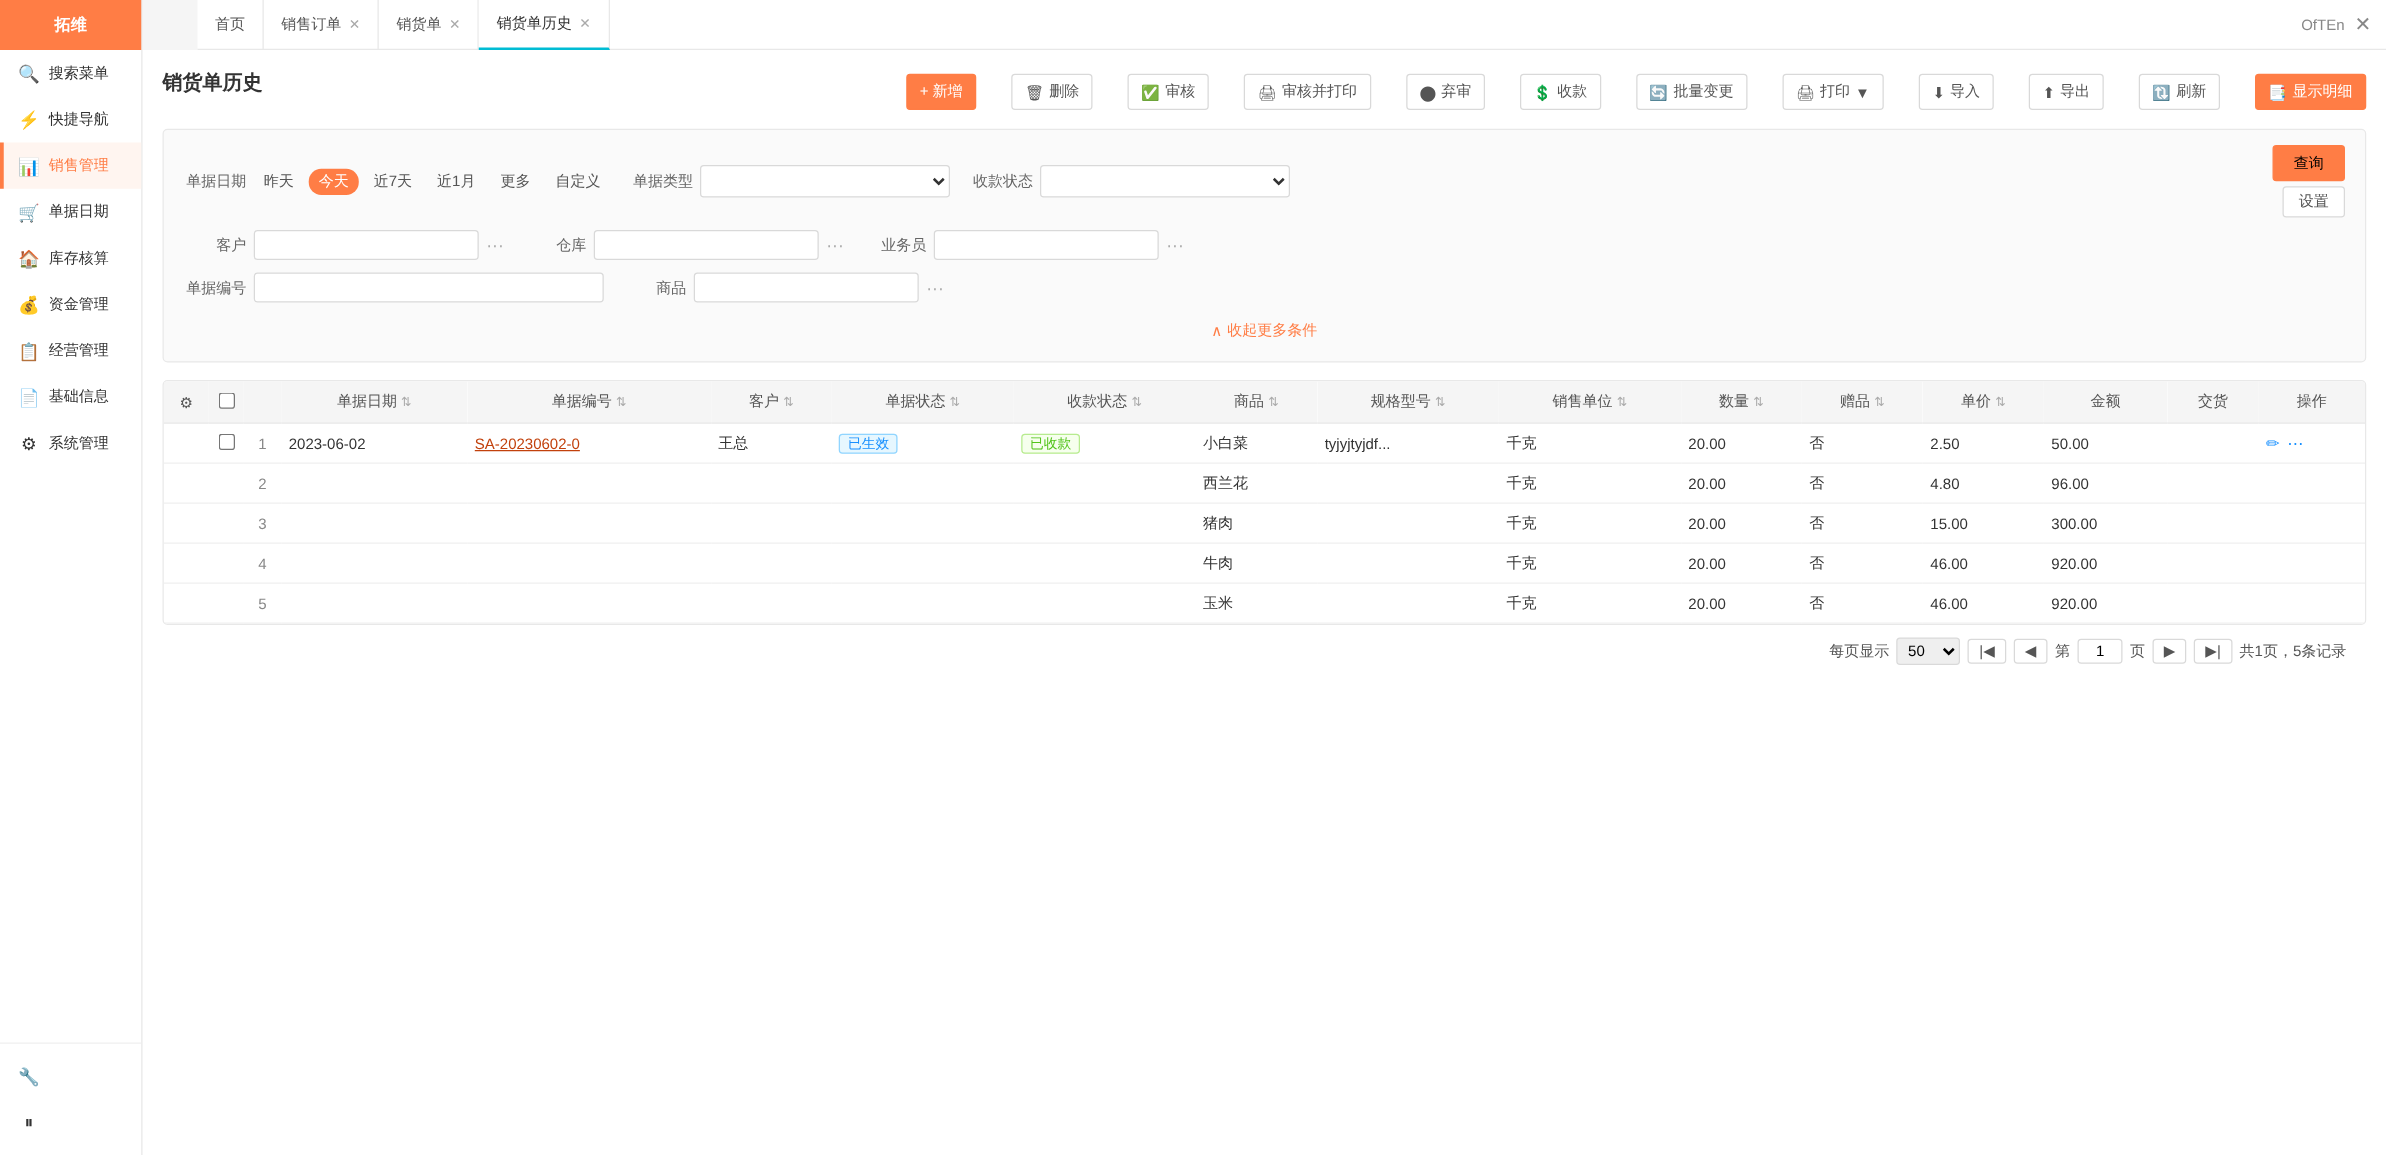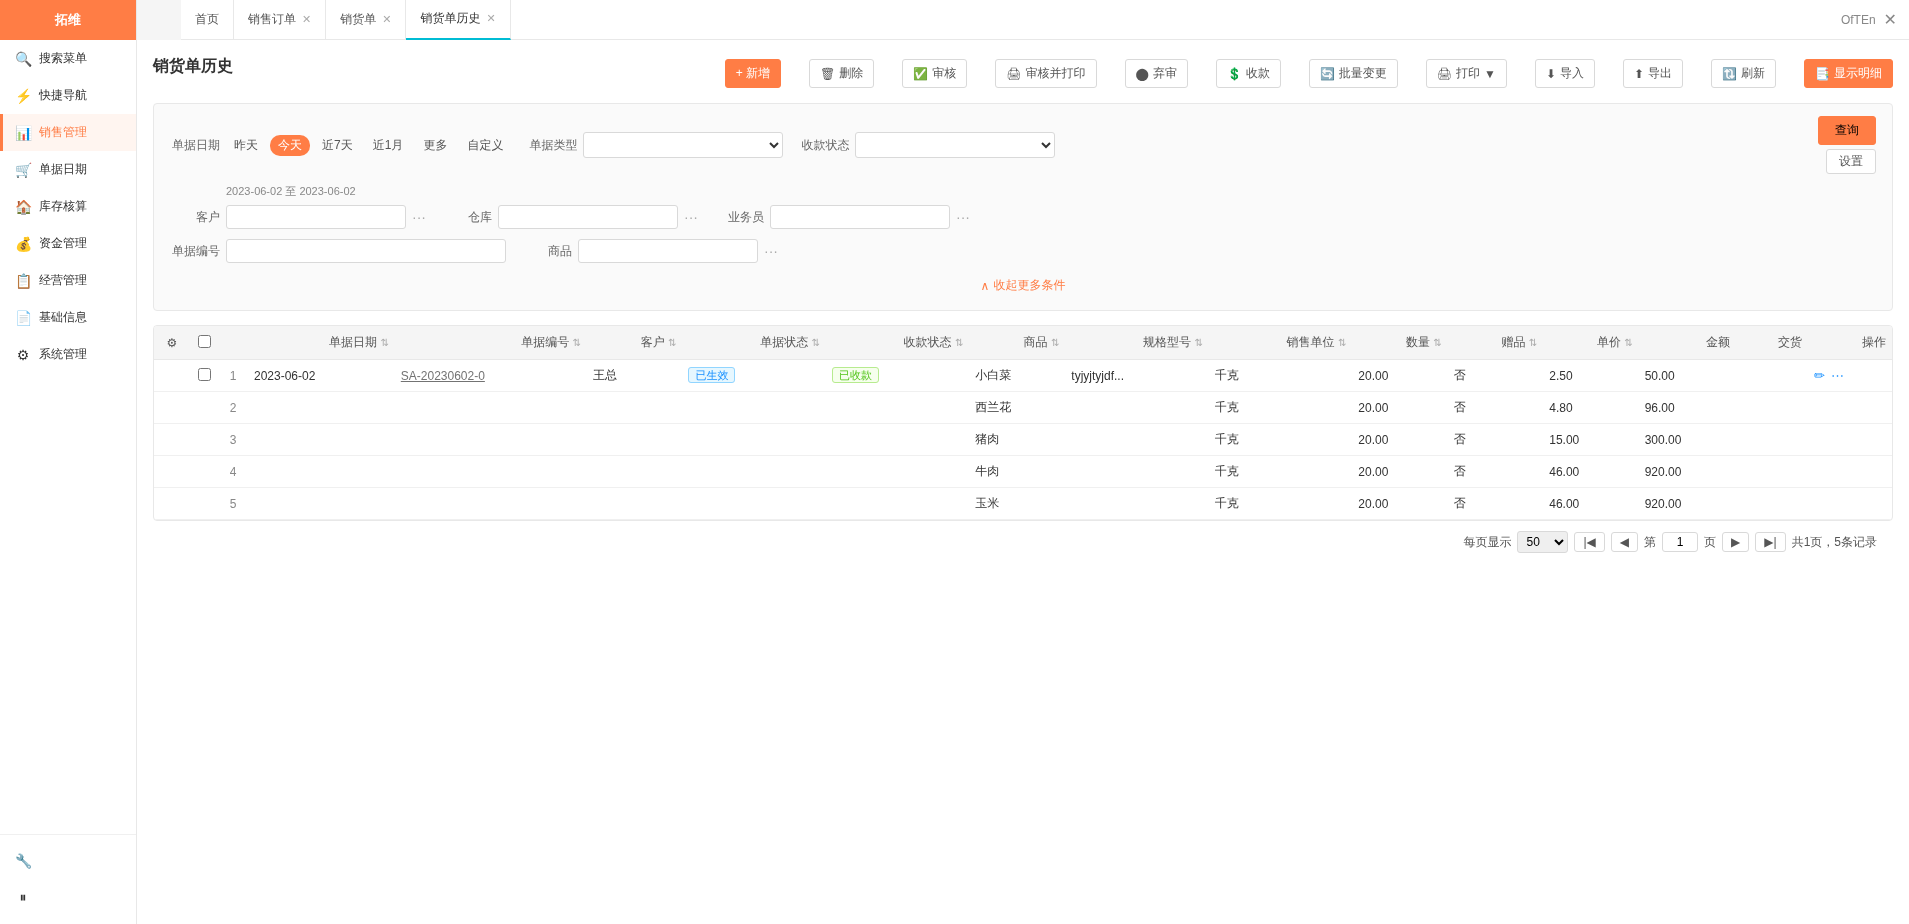--- a/index.html
+++ b/index.html
@@ -7,7 +7,7 @@
 
     
     .sidebar {
-      width: 137px;
+      width: 114px;
       background: #fff;
       border-right: 1px solid #e8e8e8;
       display: flex;

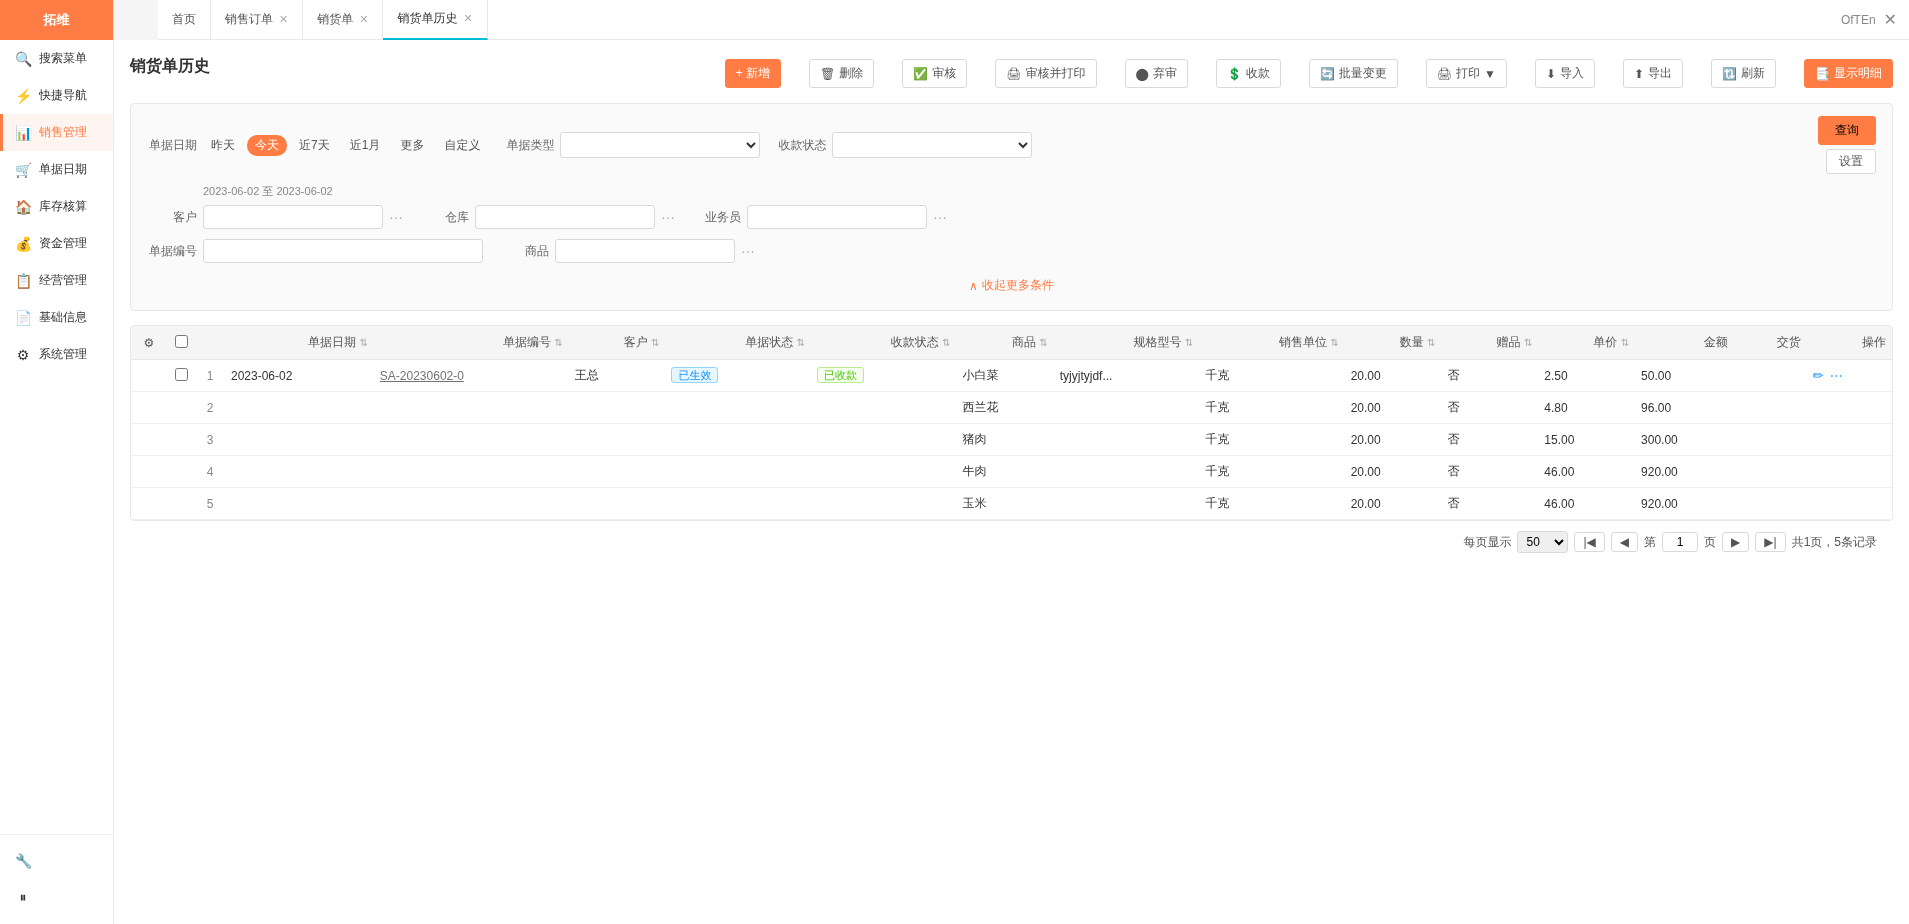--- a/index.html
+++ b/index.html
@@ -456,9 +456,6 @@
           </div>
         </div>
 
-        <div class="filter-row" style="margin-bottom:6px; padding-left:56px;">
-          <span class="date-text">2023-06-02 至 2023-06-02</span>
-        </div>
 
         <div class="filter-row">
           <div class="filter-item">

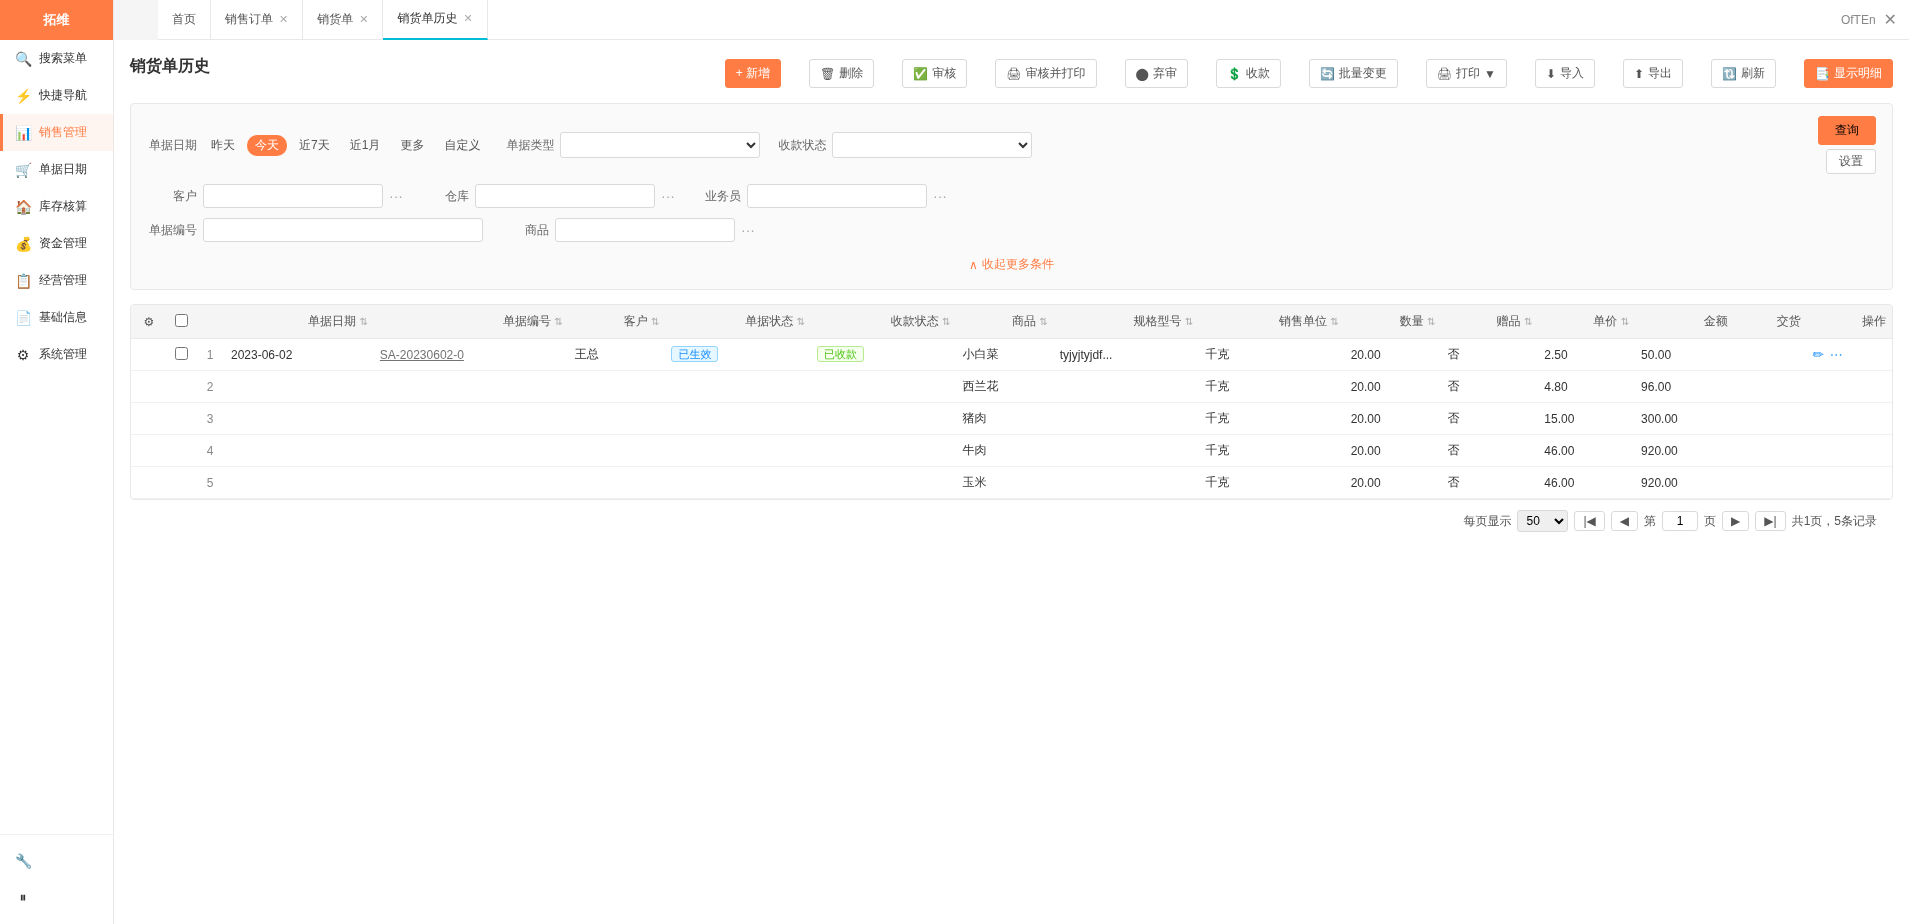--- a/index.html
+++ b/index.html
@@ -218,7 +218,7 @@
     }
     thead th {
       padding: 8px 6px;
-      text-align: right;
+      text-align: center;
       border-bottom: 1px solid #e8e8e8;
       color: #555;
       white-space: nowrap;

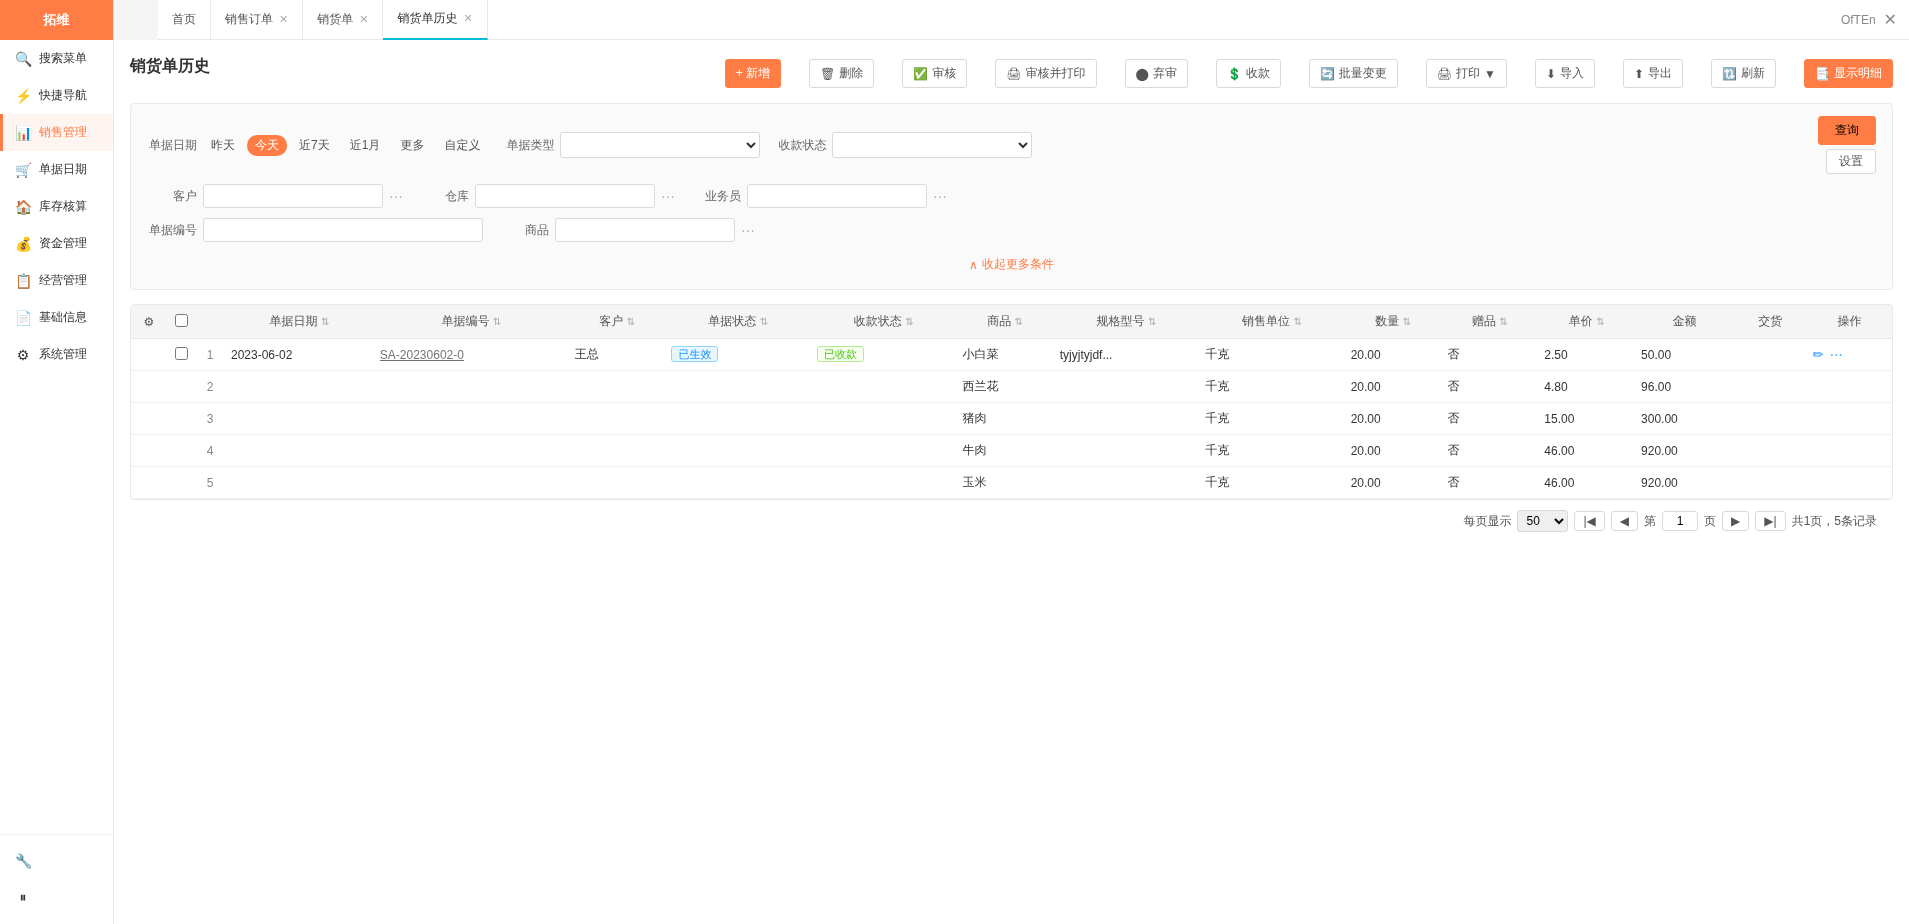--- a/index.html
+++ b/index.html
@@ -235,7 +235,7 @@
     .row-num { color: #888; text-align: center; }
     .badge-active { background: #e6f7ff; color: #1890ff; border: 1px solid #91d5ff; border-radius: 3px; padding: 1px 6px; font-size: 11px; }
     .badge-paid { background: #f6ffed; color: #52c41a; border: 1px solid #b7eb8f; border-radius: 3px; padding: 1px 6px; font-size: 11px; }
-    .link-text { color: #737373; cursor: pointer; text-decoration: underline; }
+    .link-text { color: #c2410c; cursor: pointer; text-decoration: underline; }
     .action-icons { display: flex; gap: 6px; }
     .action-icon { color: #1890ff; cursor: pointer; font-size: 13px; }
 

